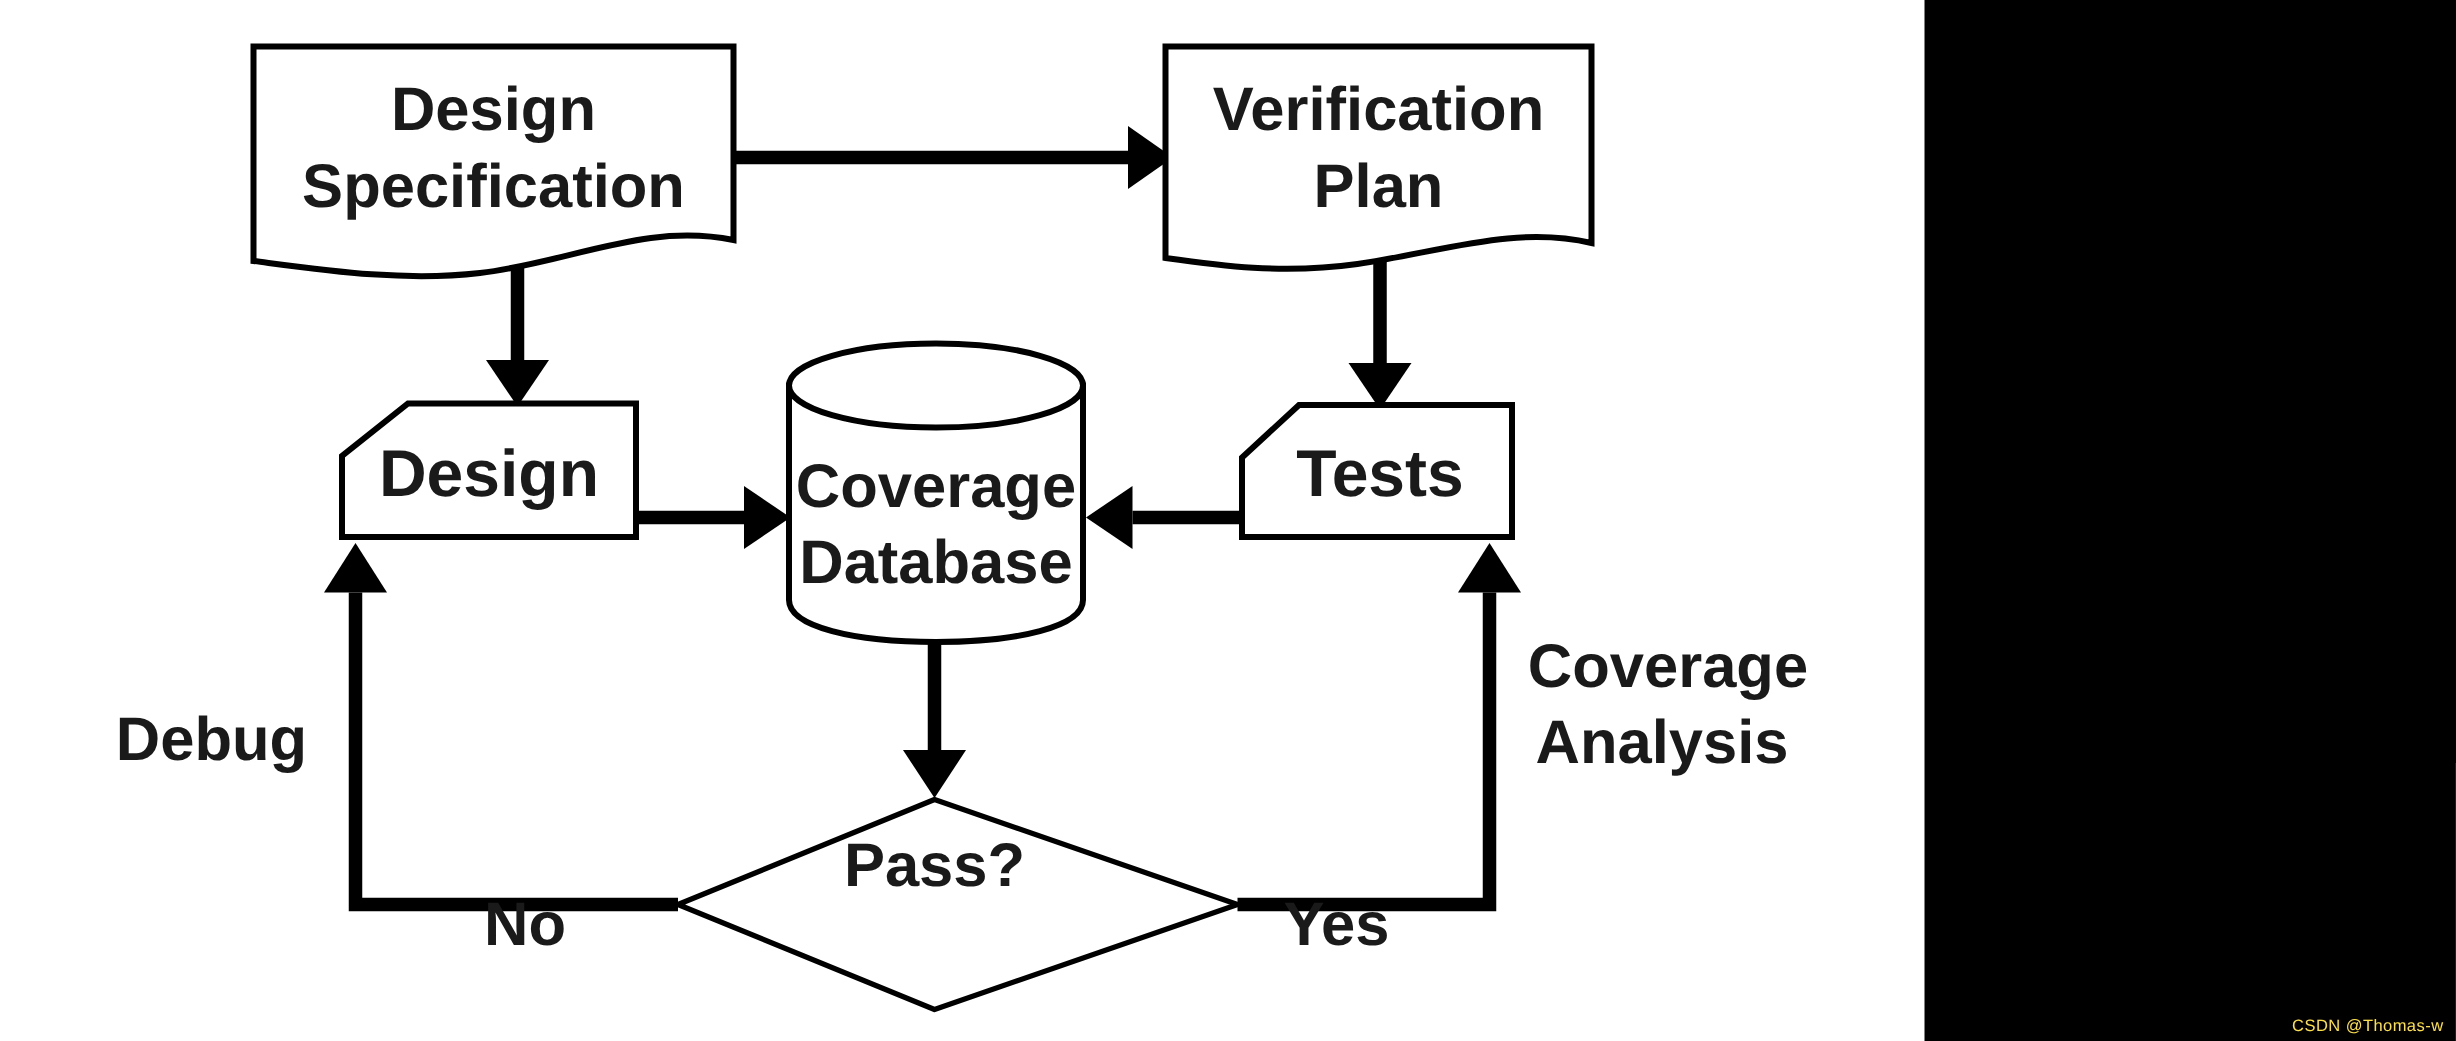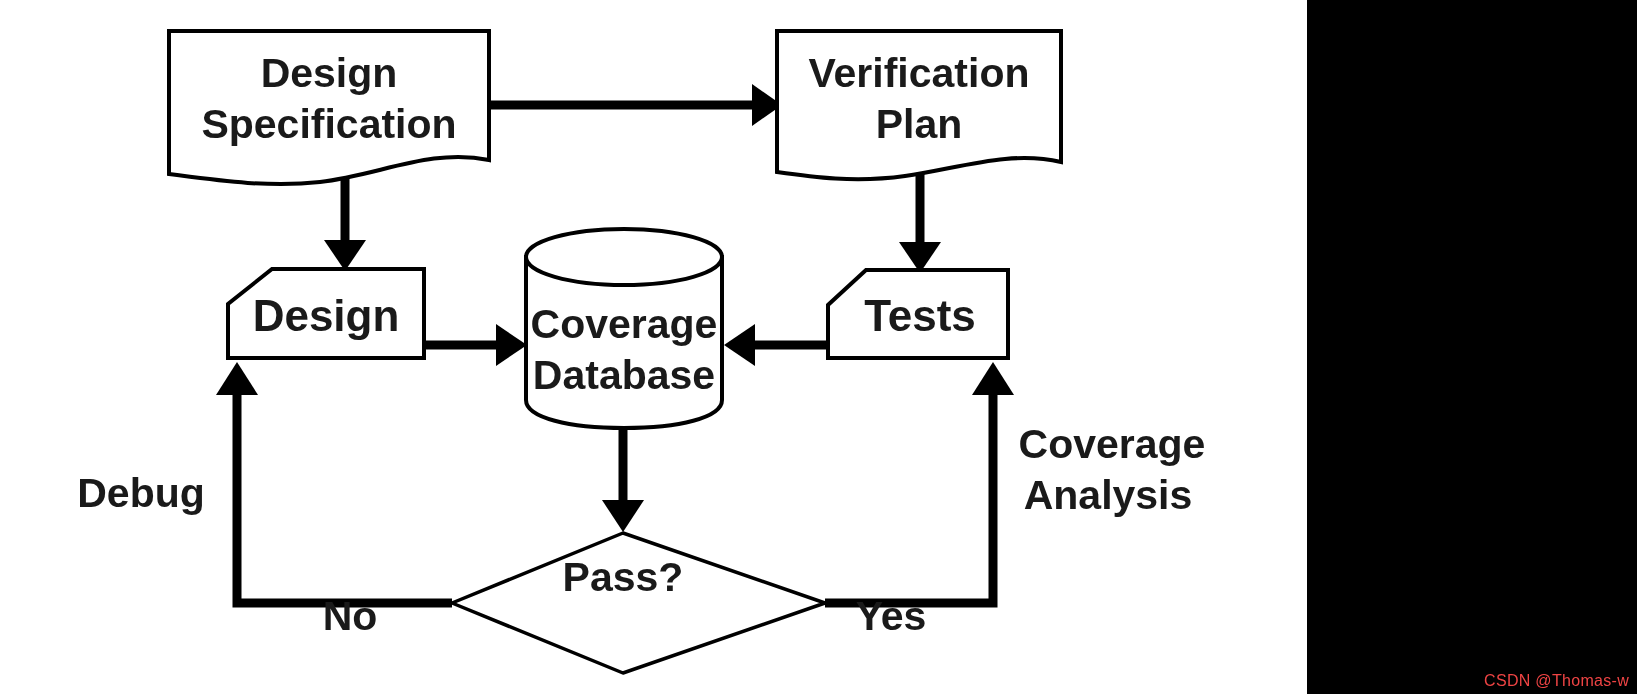--- a/index.html
+++ b/index.html
@@ -27,7 +27,6 @@
     width: 1283px;
     height: 694px;
     background: #ffffff;
-    padding-left: 24px;
   }
   #flow-svg {
     position: absolute;

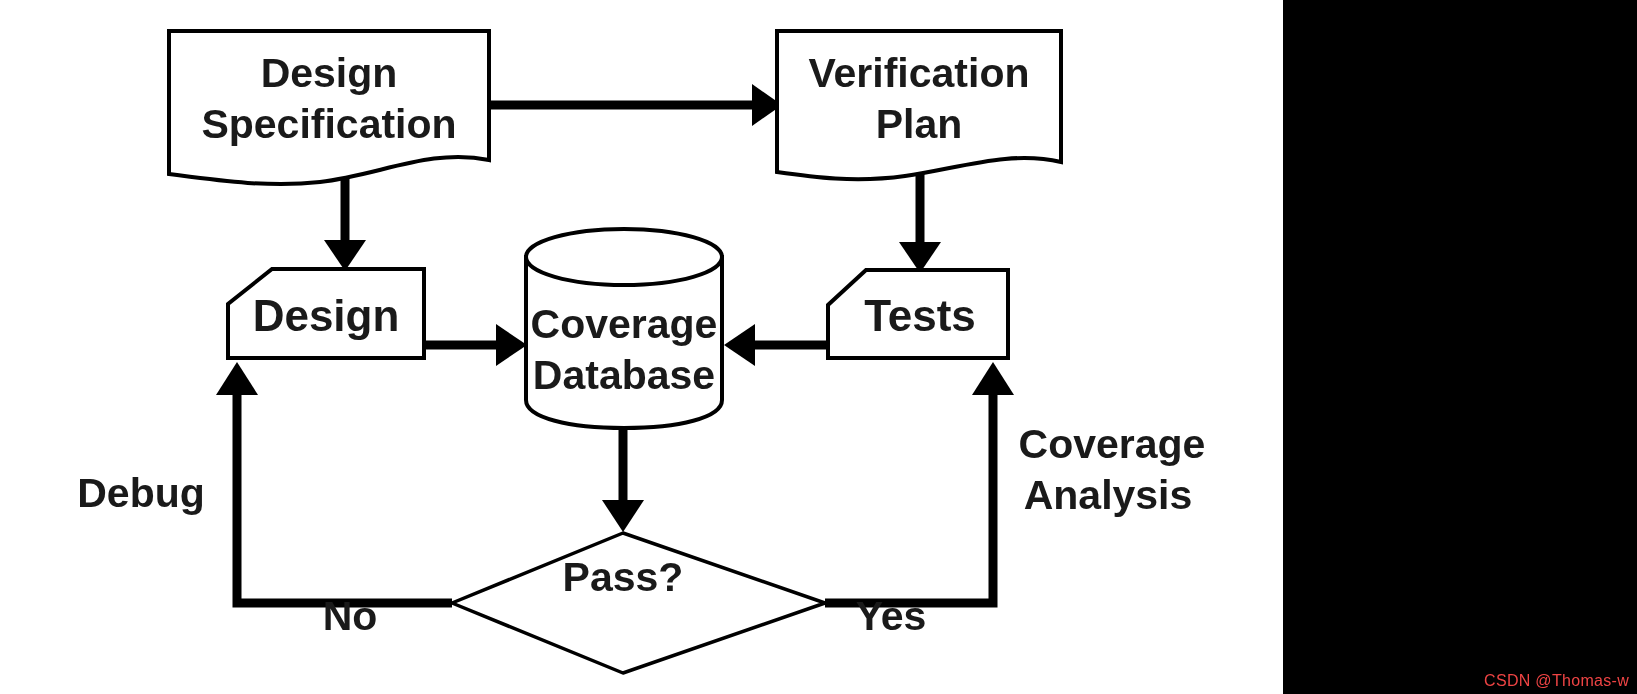--- a/index.html
+++ b/index.html
@@ -84,9 +84,9 @@
     position: absolute;
     right: 8px;
     bottom: 4px;
-    color: #ef4444;
-    font-family: "Liberation Sans", sans-serif;
-    font-size: 16px;
+    color: #fde047;
+    font-family: "Liberation Sans", sans-serif;
+    font-size: 11px;
     letter-spacing: 0.3px;
     white-space: nowrap;
   }

